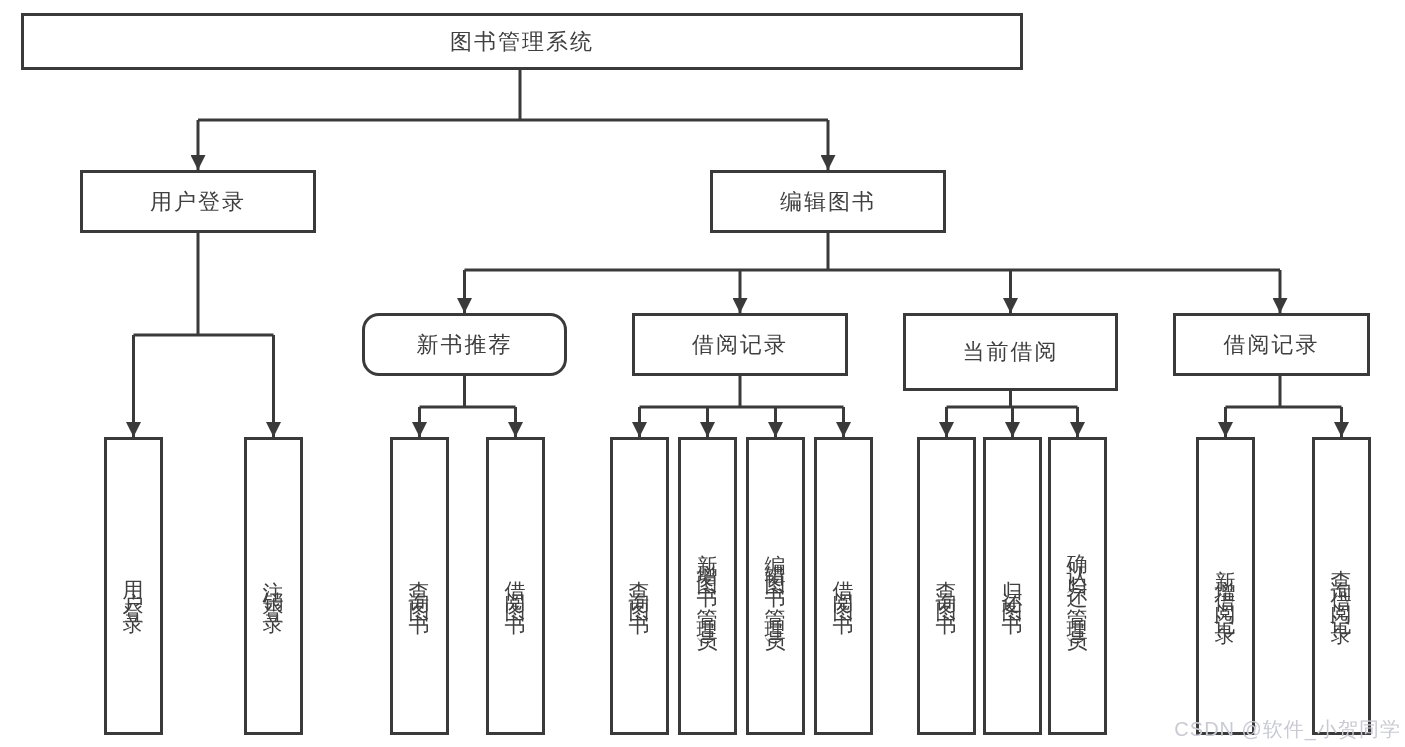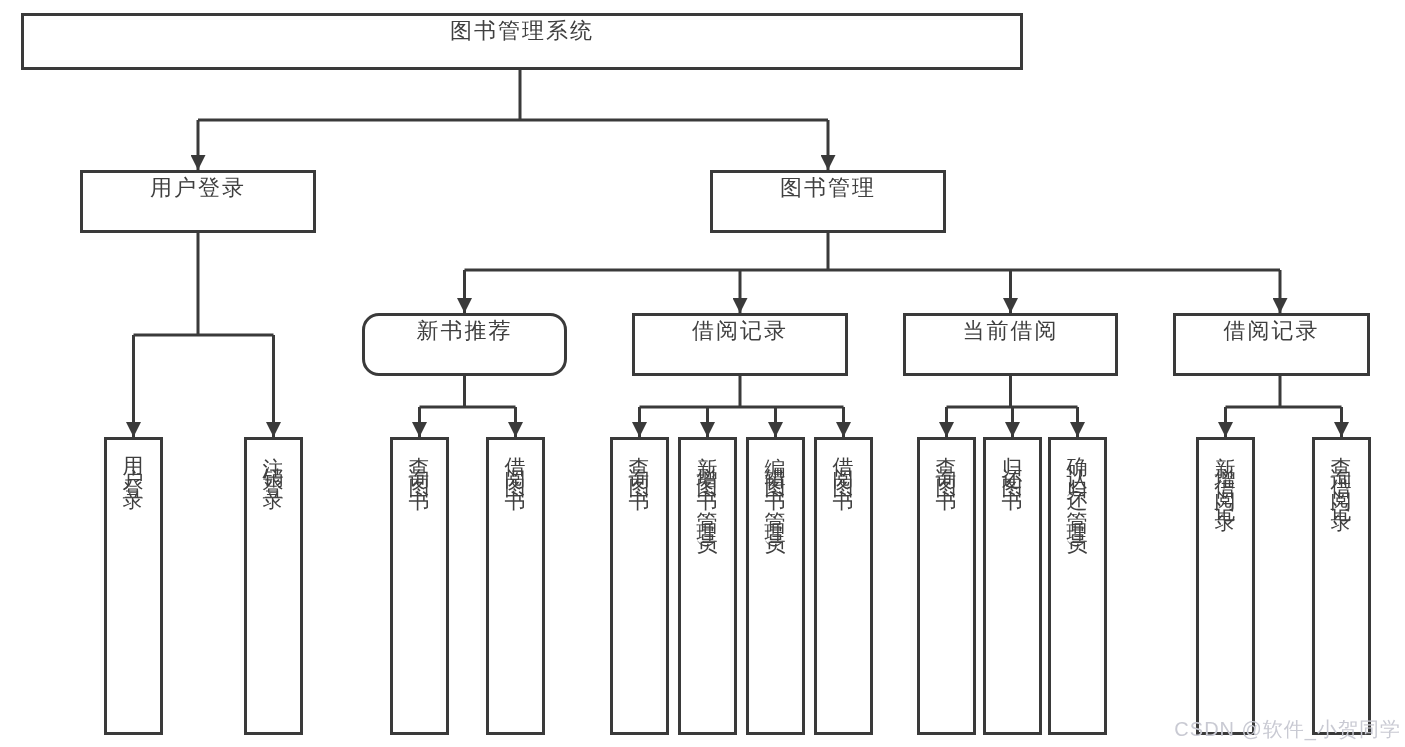--- a/index.html
+++ b/index.html
@@ -21,7 +21,7 @@
   .node{
     position:absolute;box-sizing:border-box;z-index:2;
     border:3px solid var(--line);background:var(--background);
-    display:flex;align-items:flex-start;justify-content:center;
+    display:flex;align-items:center;justify-content:center;
     color:var(--text);
   }
   .h-node{font-size:22px;letter-spacing:2px;white-space:nowrap;}

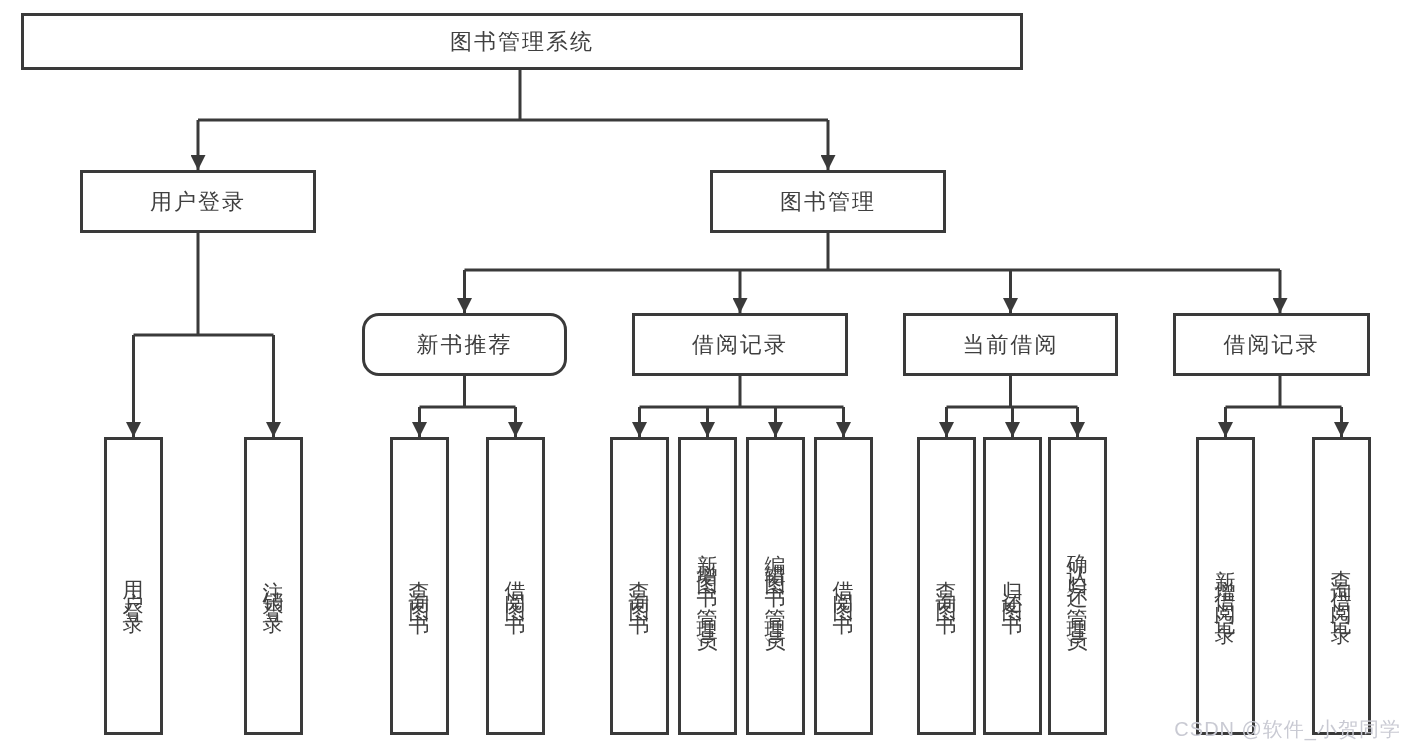--- a/index.html
+++ b/index.html
@@ -89,7 +89,7 @@
     <span>用户登录</span>
   </div>
   <div class="node h-node" style="left:710px;top:170px;width:236px;height:63px;">
-    <span>图书管理</span>
+    <span>编辑图书</span>
   </div>
 
   <div class="node h-node" style="left:362px;top:313px;width:205px;height:63px;border-radius:17px;">

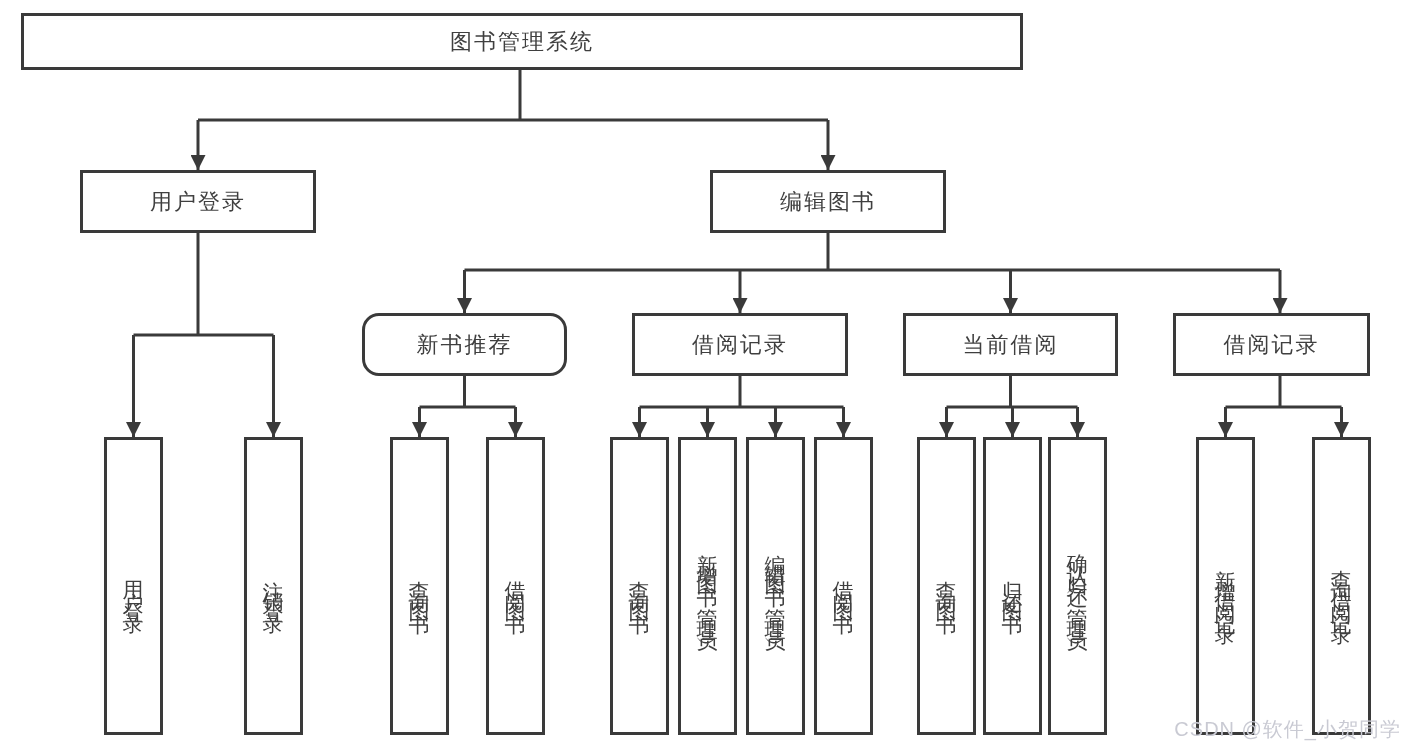--- a/index.html
+++ b/index.html
@@ -98,7 +98,7 @@
   <div class="node h-node" style="left:632px;top:313px;width:216px;height:63px;">
     <span>借阅记录</span>
   </div>
-  <div class="node h-node" style="left:903px;top:313px;width:215px;height:63px;">
+  <div class="node h-node" style="left:903px;top:313px;width:215px;height:78px;">
     <span>当前借阅</span>
   </div>
   <div class="node h-node" style="left:1173px;top:313px;width:197px;height:63px;">

